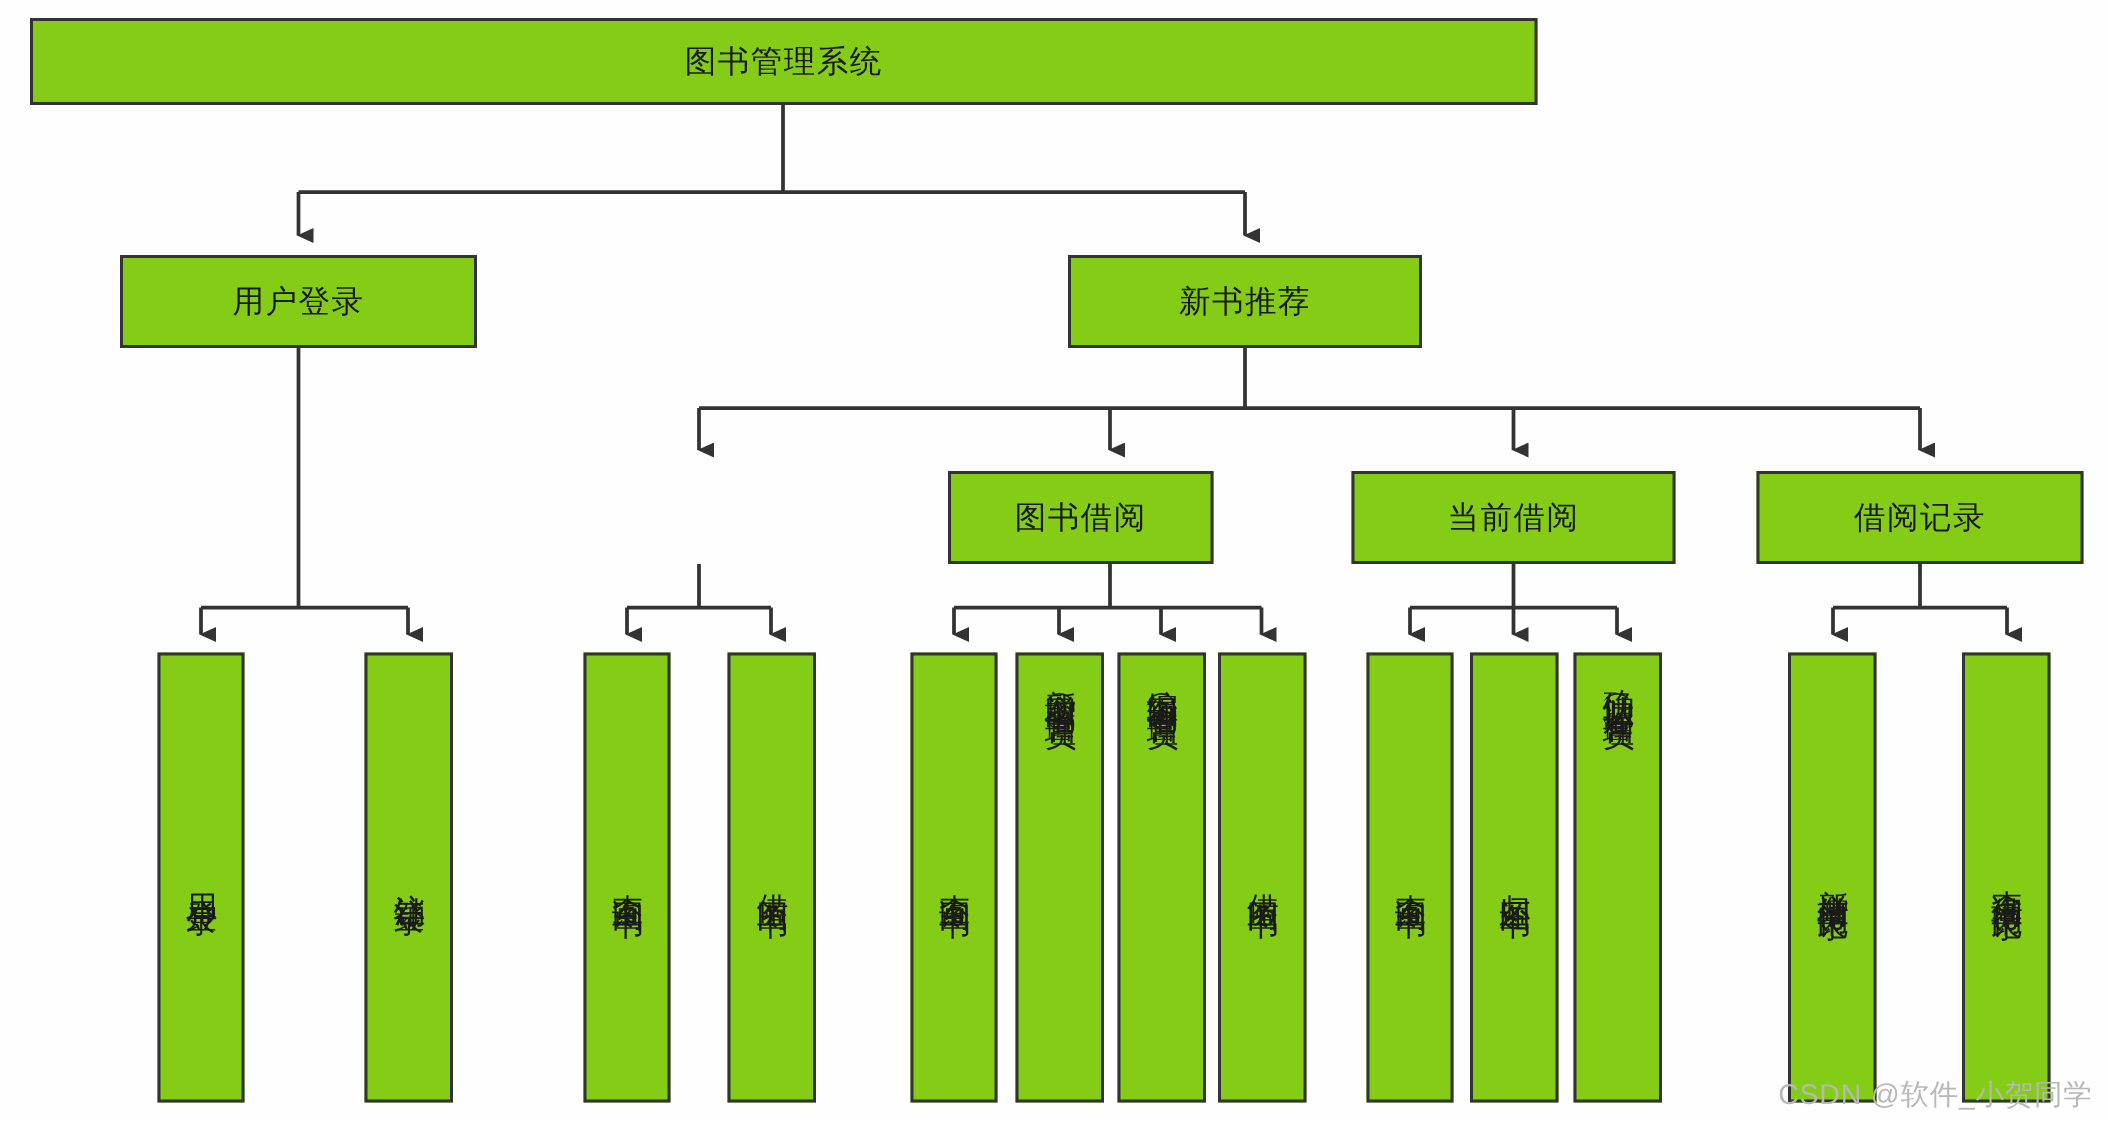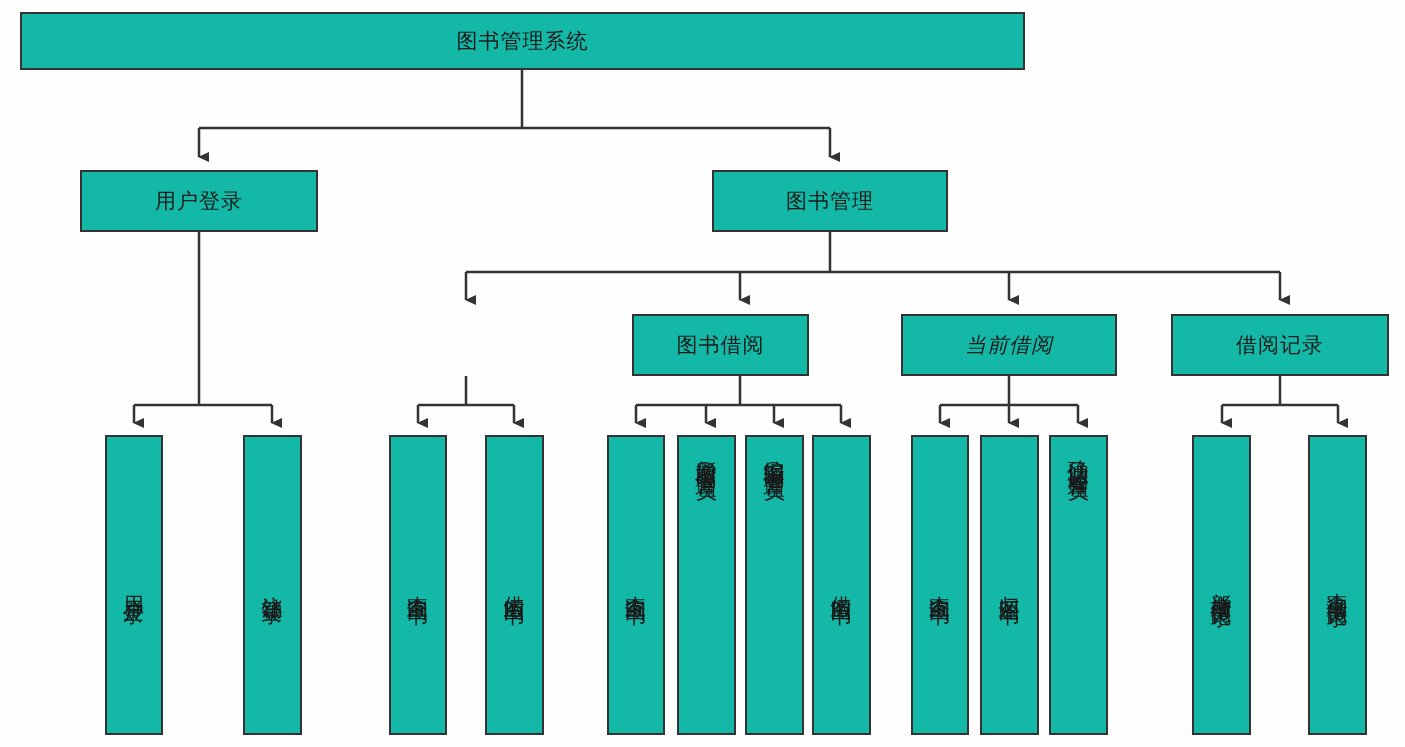--- a/index.html
+++ b/index.html
@@ -21,7 +21,7 @@
     position: absolute;
     box-sizing: border-box;
     border: 2px solid #333333;
-    background: #14b8a6;
+    background: #84cc16;
     display: flex;
     align-items: center;
     justify-content: center;

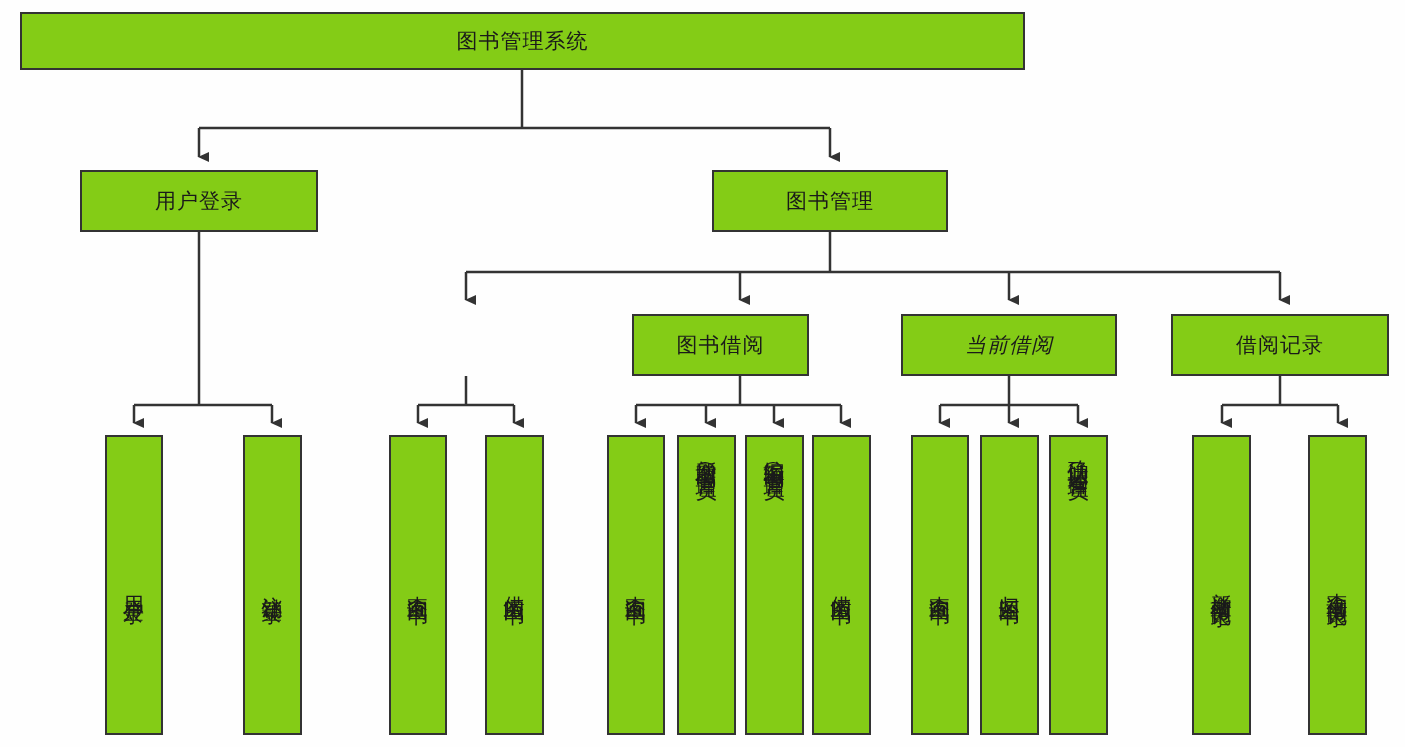--- a/index.html
+++ b/index.html
@@ -128,7 +128,7 @@
     <span class="label">用户登录</span>
   </div>
   <div class="node h" style="left:712px; top:170px; width:236px; height:62px;">
-    <span class="label">图书管理</span>
+    <span class="label">新书推荐</span>
   </div>
 
   <div class="node h" style="left:632px; top:314px; width:177px; height:62px;">

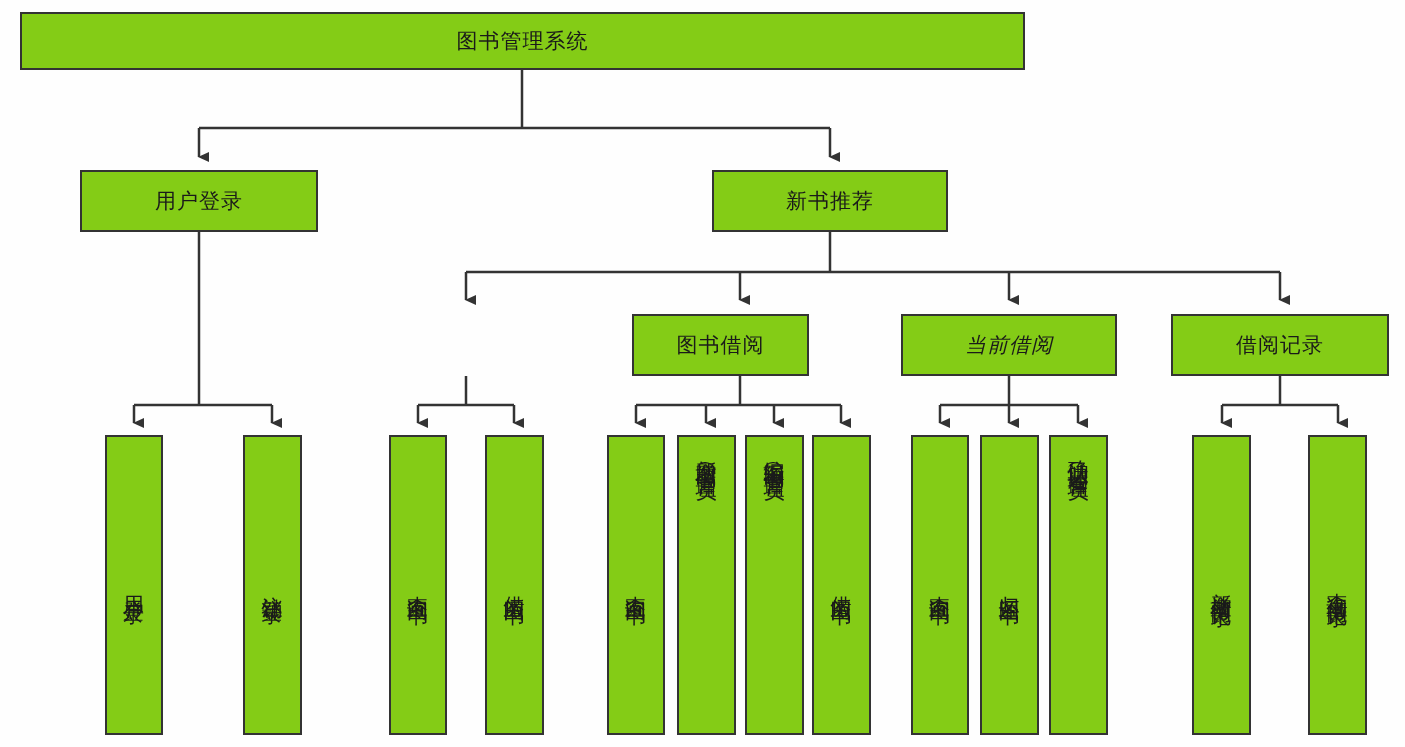--- a/index.html
+++ b/index.html
@@ -134,7 +134,7 @@
   <div class="node h" style="left:632px; top:314px; width:177px; height:62px;">
     <span class="label">图书借阅</span>
   </div>
-  <div class="node h" style="left:901px; top:314px; width:216px; height:62px;font-style:italic;">
+  <div class="node h" style="left:901px; top:314px; width:216px; height:62px;">
     <span class="label">当前借阅</span>
   </div>
   <div class="node h" style="left:1171px; top:314px; width:218px; height:62px;">

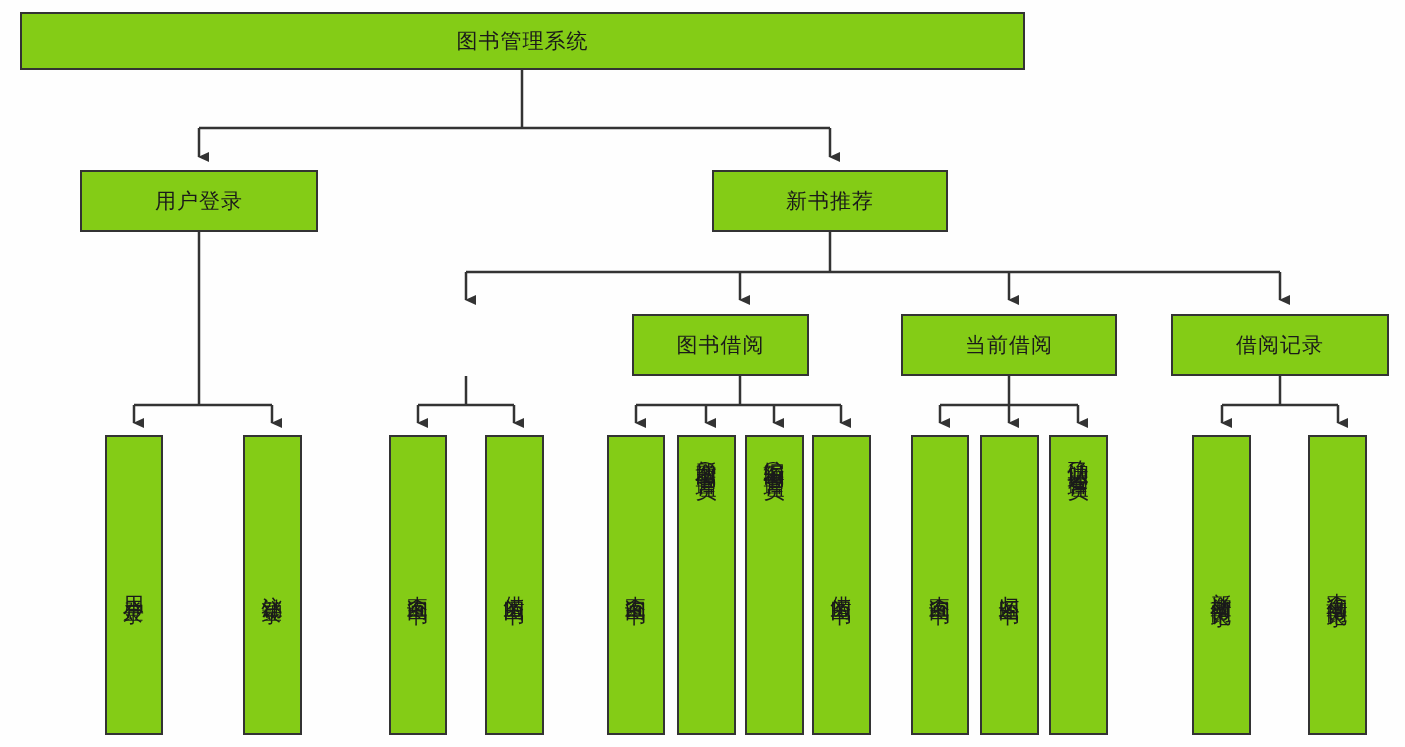--- a/index.html
+++ b/index.html
@@ -185,6 +185,7 @@
     <span class="label">查询借阅记录</span>
   </div>
 
+  <div class="watermark">CSDN @软件_小贺同学</div>
 
 </div>
 

